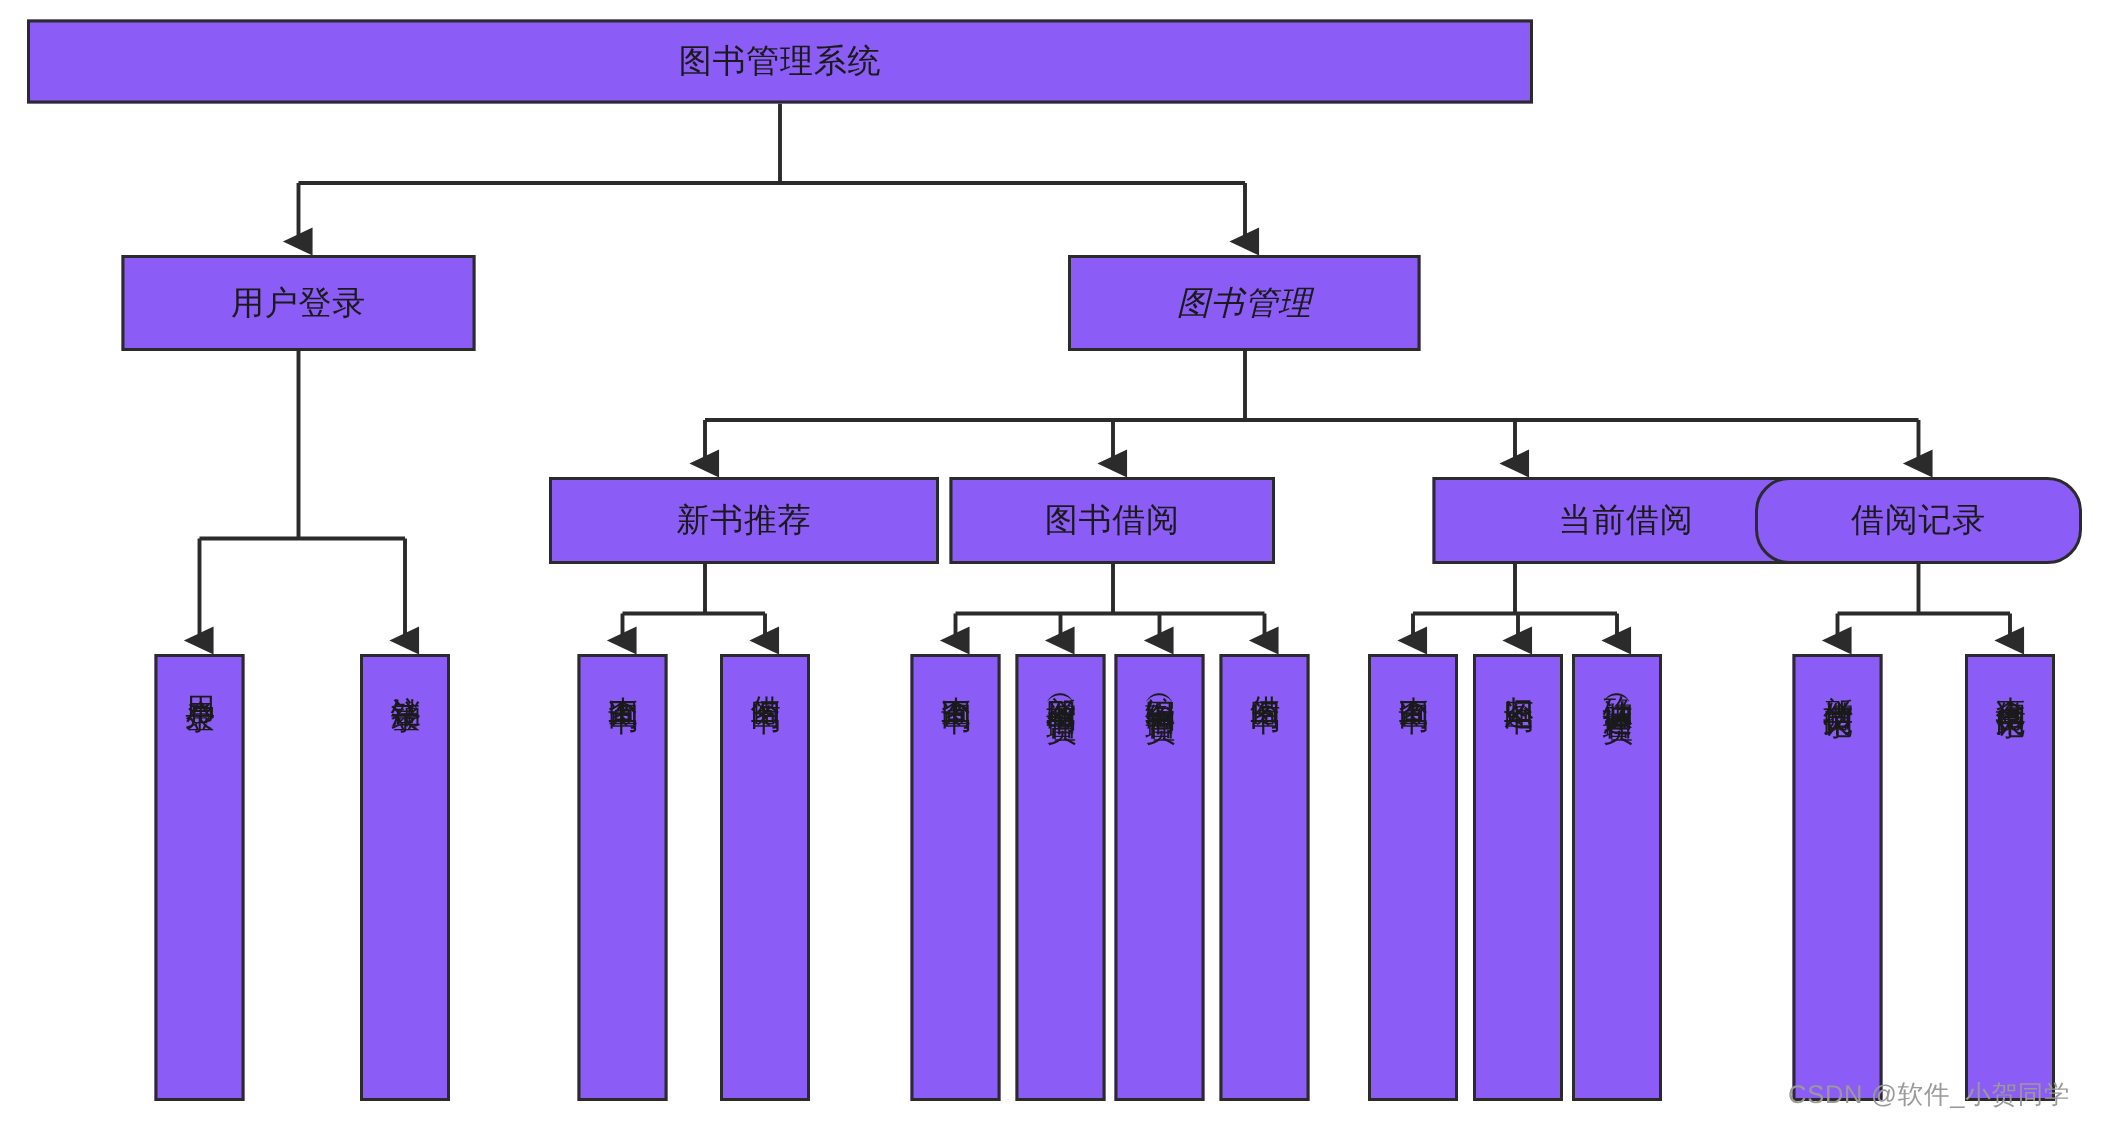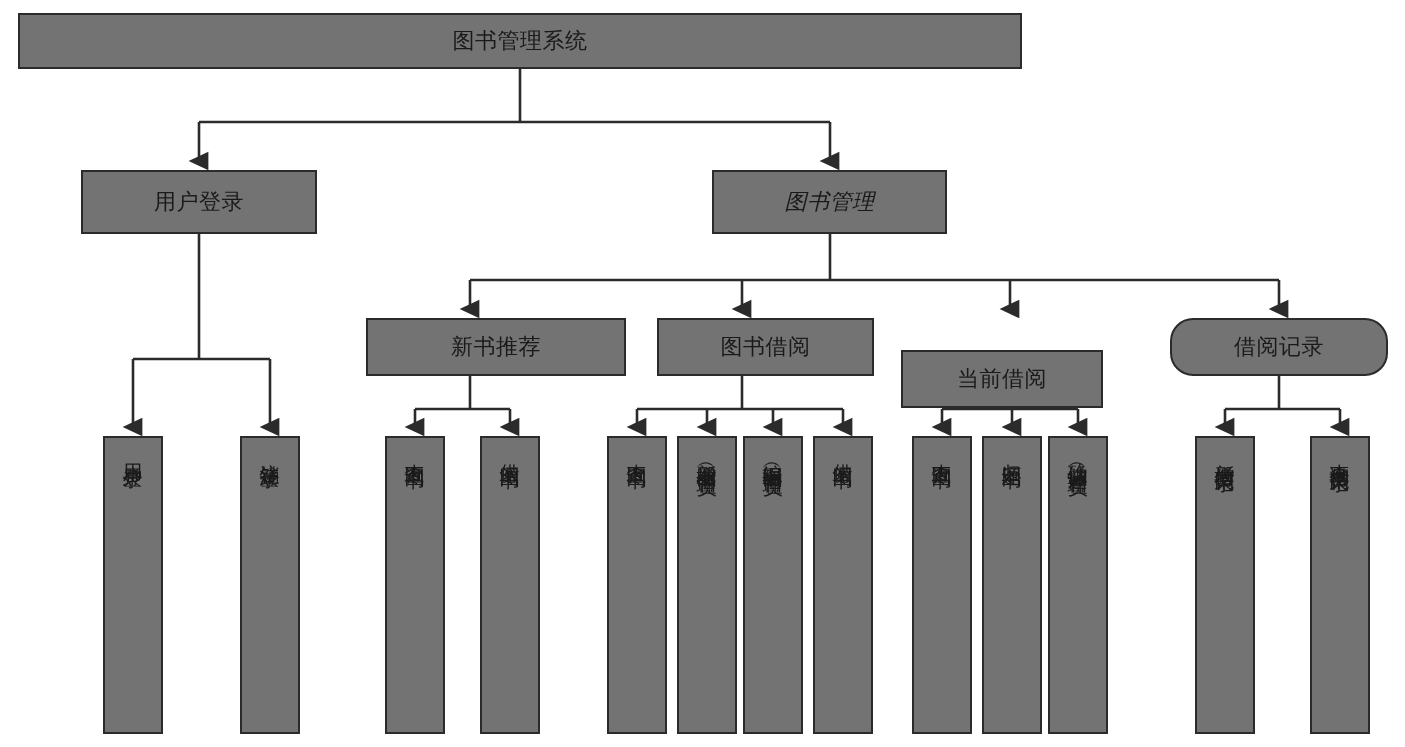--- a/index.html
+++ b/index.html
@@ -30,7 +30,7 @@
   .node {
     position: absolute;
     box-sizing: border-box;
-    background: #737373;
+    background: #8b5cf6;
     border: 2.5px solid #2b2b2b;
     display: flex;
     align-items: center;

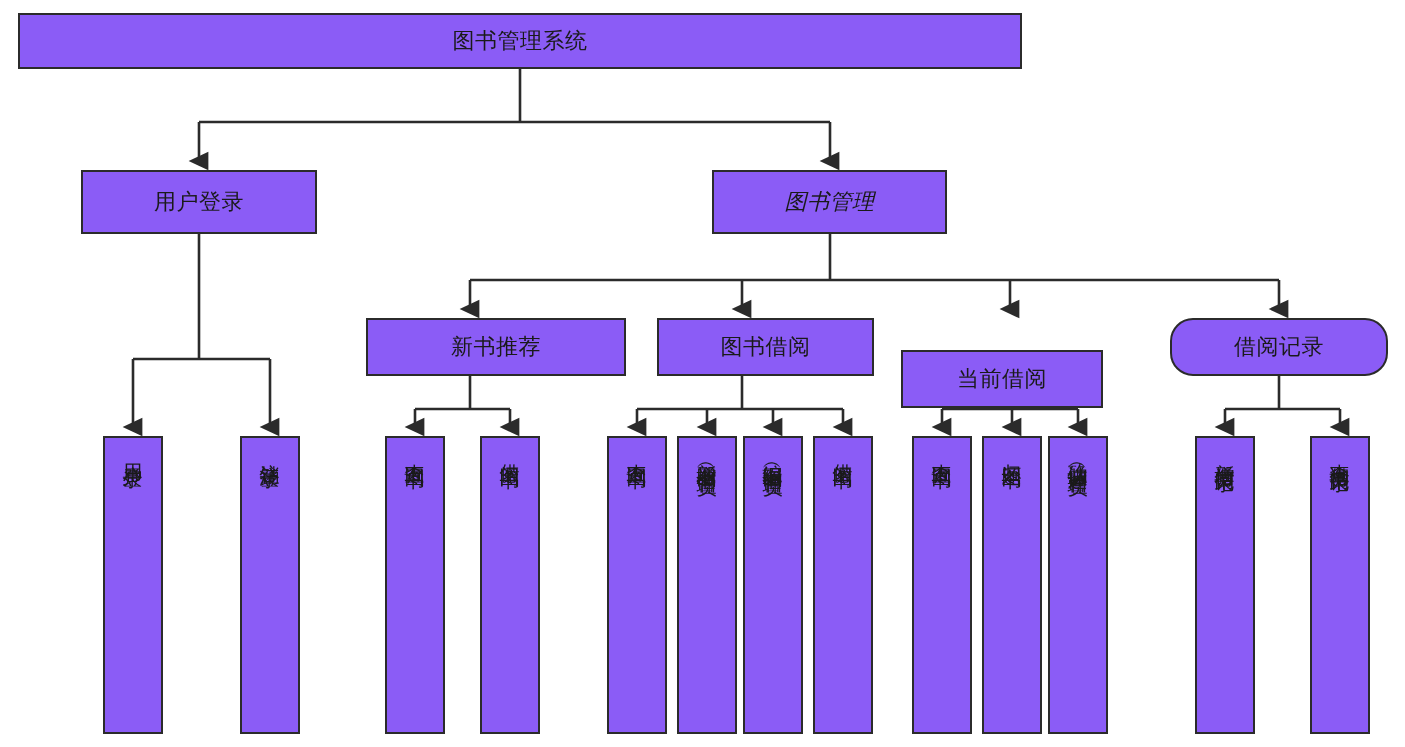--- a/index.html
+++ b/index.html
@@ -130,7 +130,7 @@
       <div class="node branch" style="left: 366px; top: 318px; width: 260px; height: 58px;">
         <span class="node-label">新书推荐</span>
       </div>
-      <div class="node branch" style="left: 633px; top: 318px; width: 217px; height: 58px; margin-left: 24px;">
+      <div class="node branch" style="left: 633px; top: 318px; width: 217px; height: 58px;">
         <span class="node-label">图书借阅</span>
       </div>
       <div class="node branch" style="left: 901px; top: 318px; width: 202px; height: 58px; margin-top: 32px;">

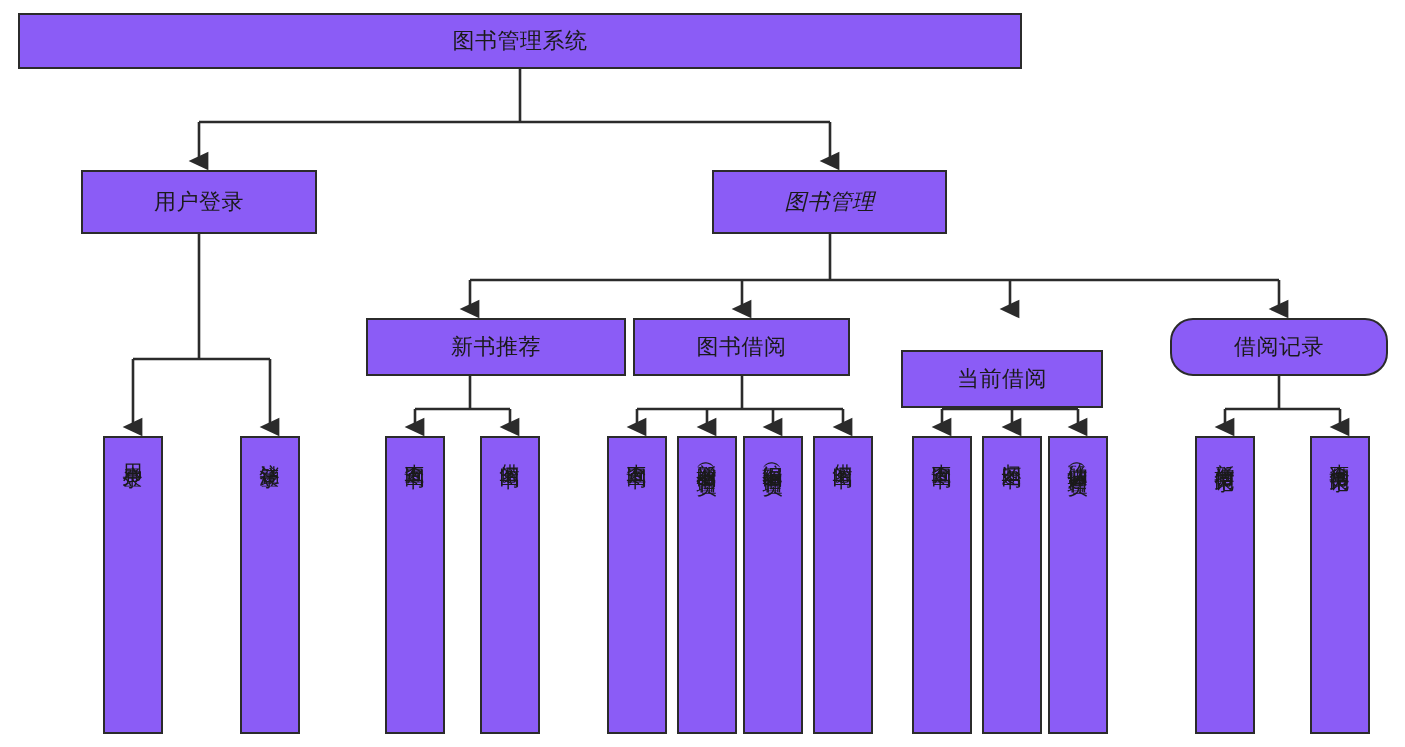--- a/index.html
+++ b/index.html
@@ -133,7 +133,7 @@
       <div class="node branch" style="left: 633px; top: 318px; width: 217px; height: 58px;">
         <span class="node-label">图书借阅</span>
       </div>
-      <div class="node branch" style="left: 901px; top: 318px; width: 202px; height: 58px; margin-top: 32px;">
+      <div class="node branch" style="left: 955px; top: 318px; width: 258px; height: 58px;">
         <span class="node-label">当前借阅</span>
       </div>
       <div class="node branch" style="left: 1170px; top: 318px; width: 218px; height: 58px; border-radius: 23px;">

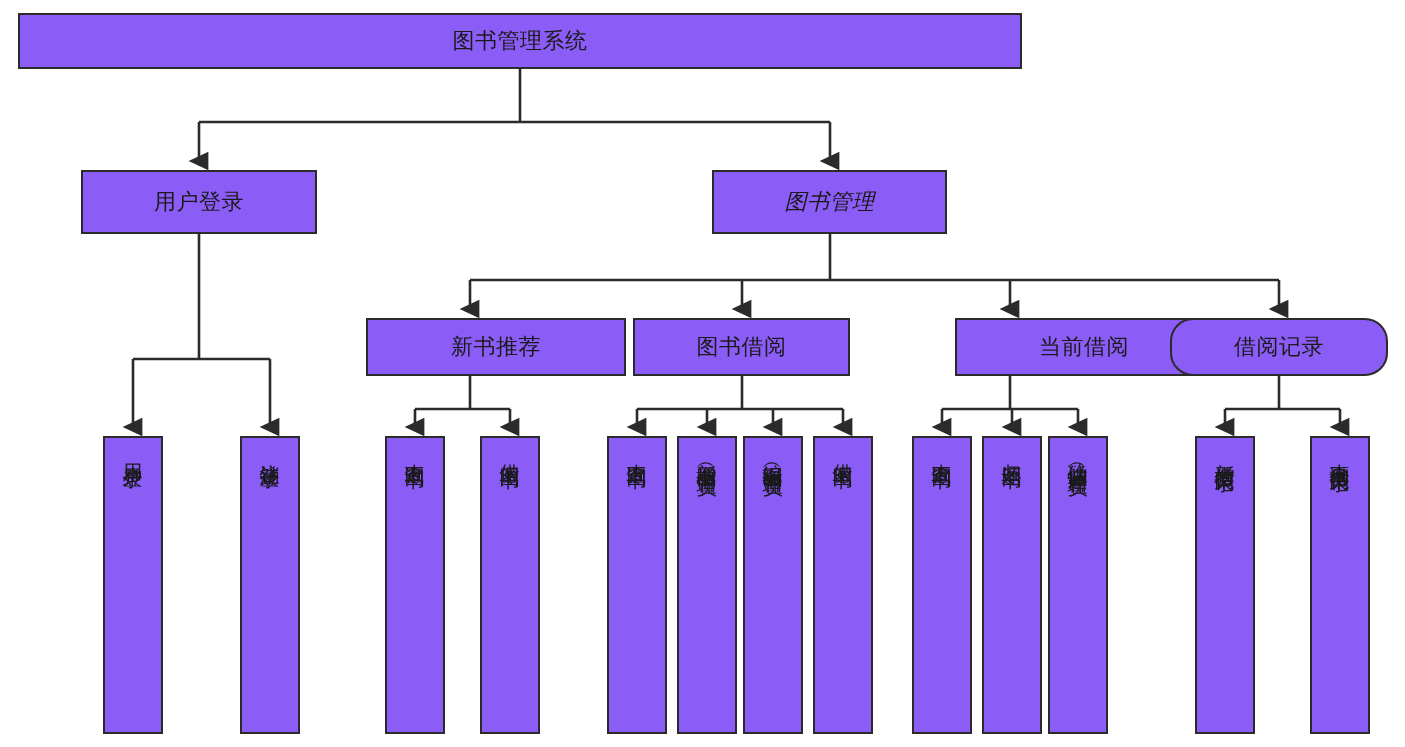--- a/index.html
+++ b/index.html
@@ -180,6 +180,7 @@
       </div>
     </div>
 
+  <div class="watermark" style="left: 1192px; top: 718px;">CSDN @软件_小贺同学</div>
 
 </div>
 

